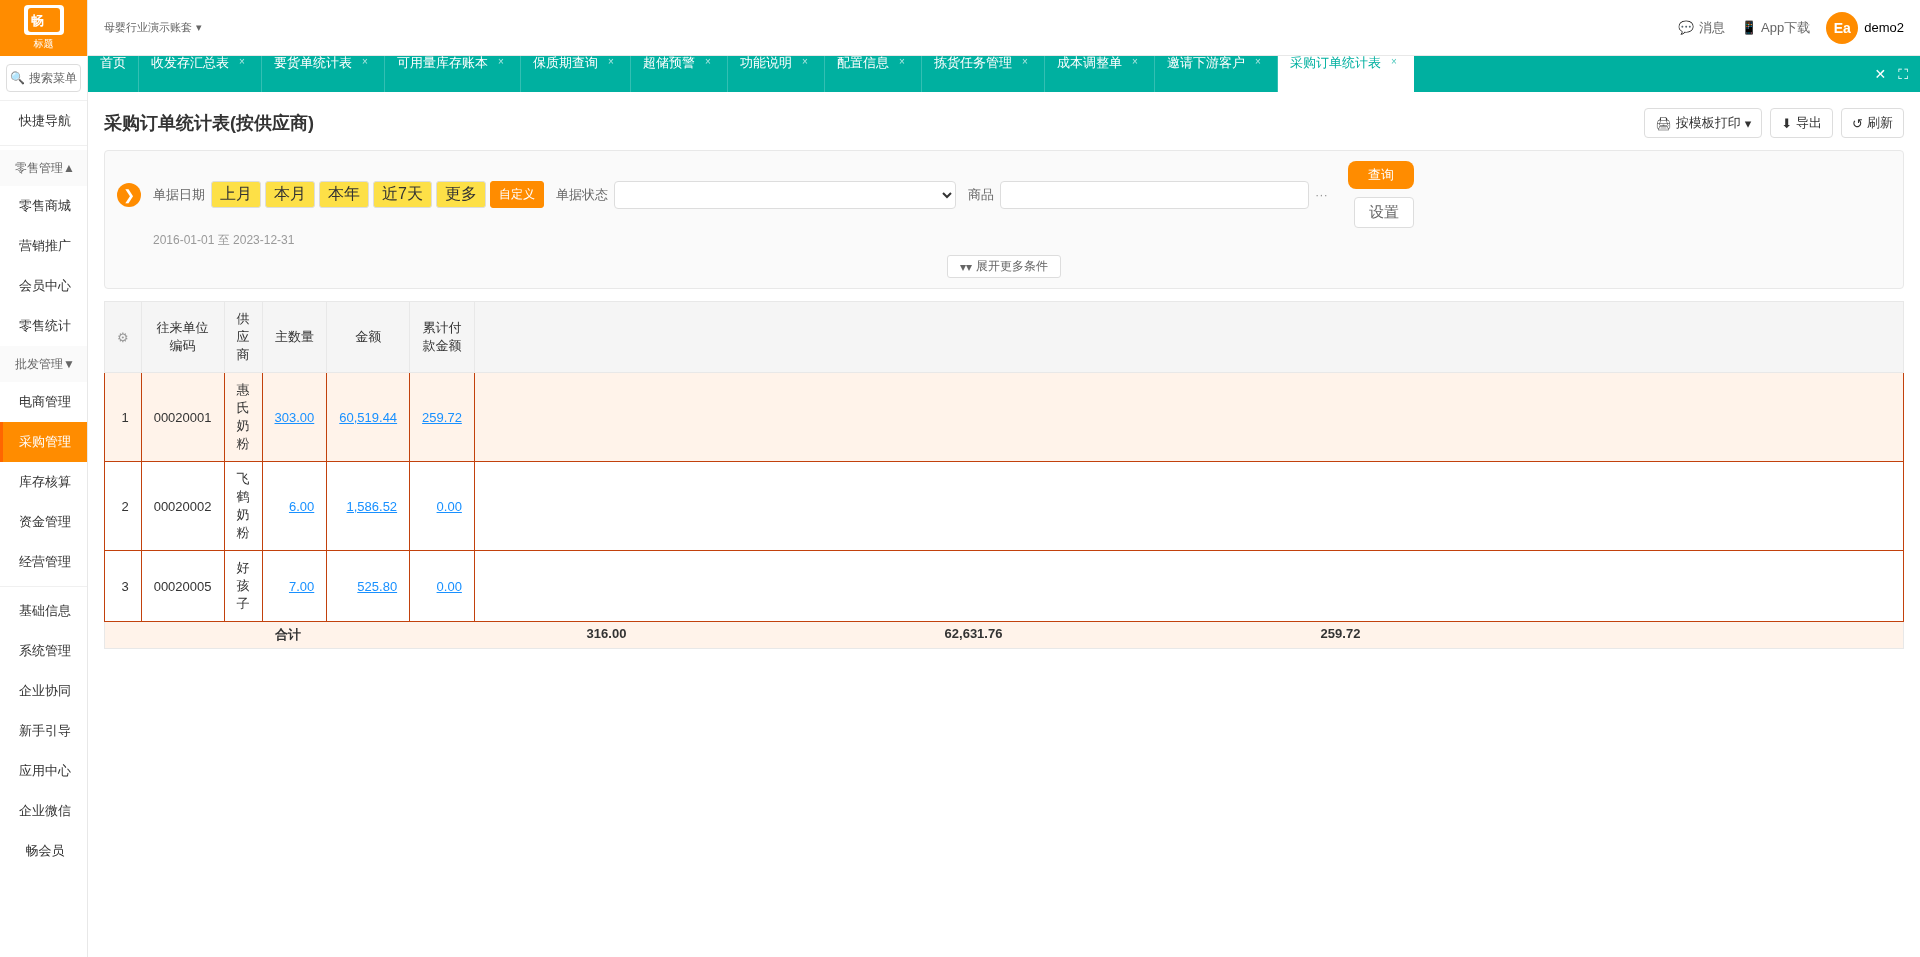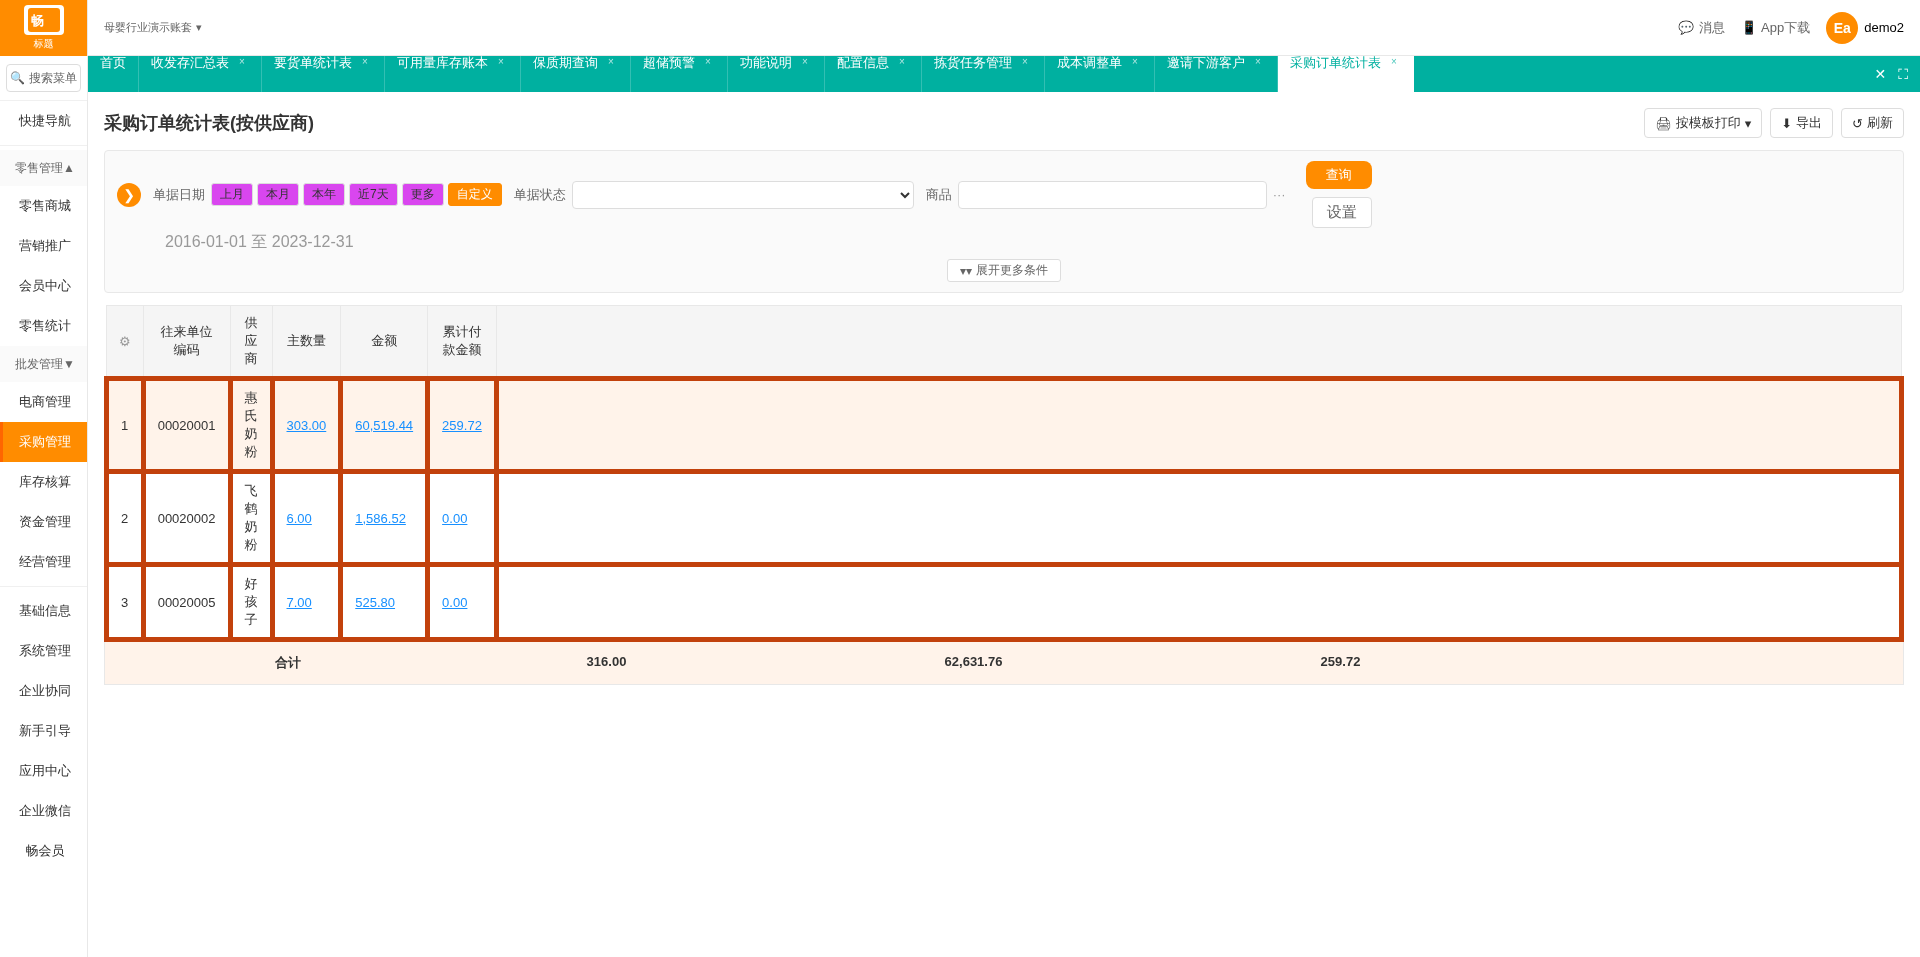--- a/index.html
+++ b/index.html
@@ -58,7 +58,7 @@
     .filter-item { display: flex; align-items: center; gap: 6px; }
     .filter-label { color: #666; font-size: 13px; white-space: nowrap; }
     .filter-date-btns { display: flex; gap: 4px; }
-    .date-btn { padding: 2px 8px; border: 1px solid #ddd; border-radius: 3px; background: #d946ef; cursor: pointer; font-size: 12px; color: #333; }
+    .date-btn { padding: 2px 8px; border: 1px solid #ddd; border-radius: 3px; background: #fde047; cursor: pointer; font-size: 16px; color: #333; }
     .date-btn.custom { background: #ff8c00; color: #fff; border-color: #ff8c00; border-radius: 3px; padding: 2px 8px; font-size: 12px; }
     .filter-select-wrap { display: flex; align-items: center; gap: 6px; flex: 1; max-width: 400px; }
     .filter-select { flex: 1; height: 28px; border: 1px solid #ddd; border-radius: 4px; padding: 0 8px; font-size: 13px; color: #333; background: #fff; }

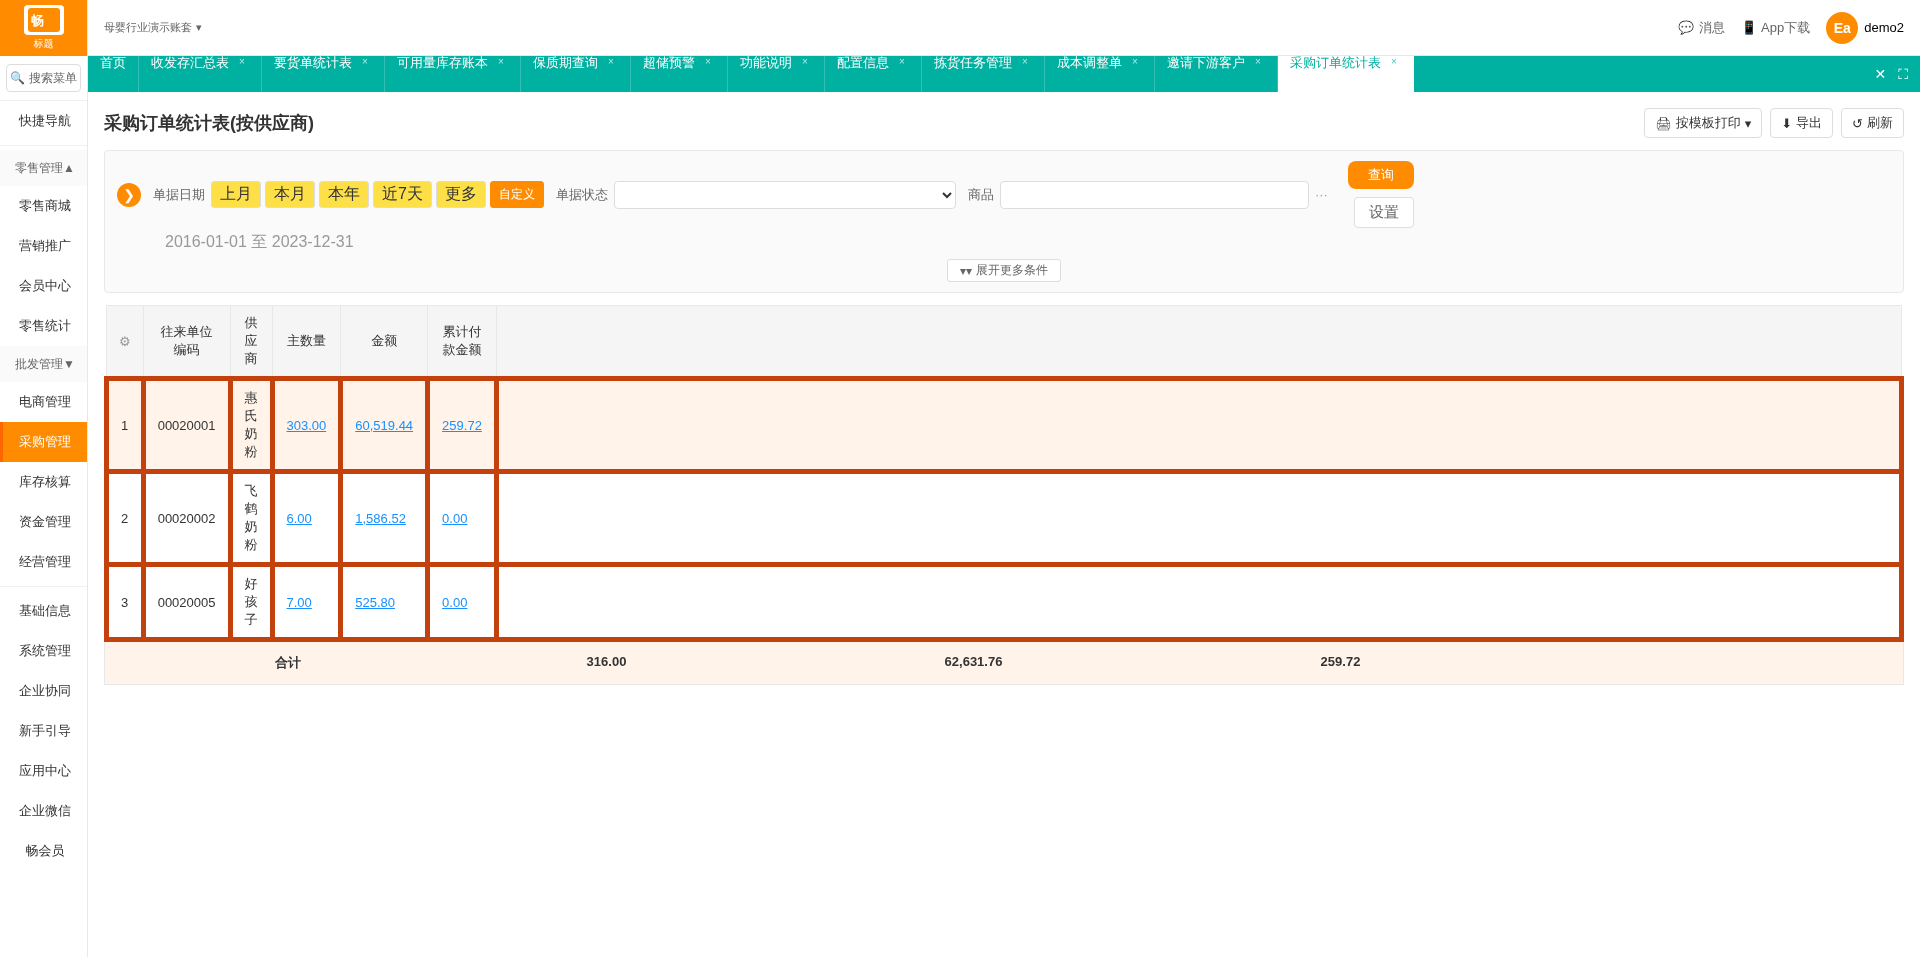--- a/index.html
+++ b/index.html
@@ -303,7 +303,7 @@
           <button class="btn-settings">设置</button>
         </div>
       </div>
-      <div style="font-size:16px;color:#999;margin-left:48px;margin-top:4px;">2016-01-01 至 2023-12-31</div>
+      <div style="font-size:12px;color:#999;margin-left:36px;margin-top:4px;">2016-01-01 至 2023-12-31</div>
       <div class="filter-expand-row">
         <button class="expand-btn">
           <span>▾▾</span>

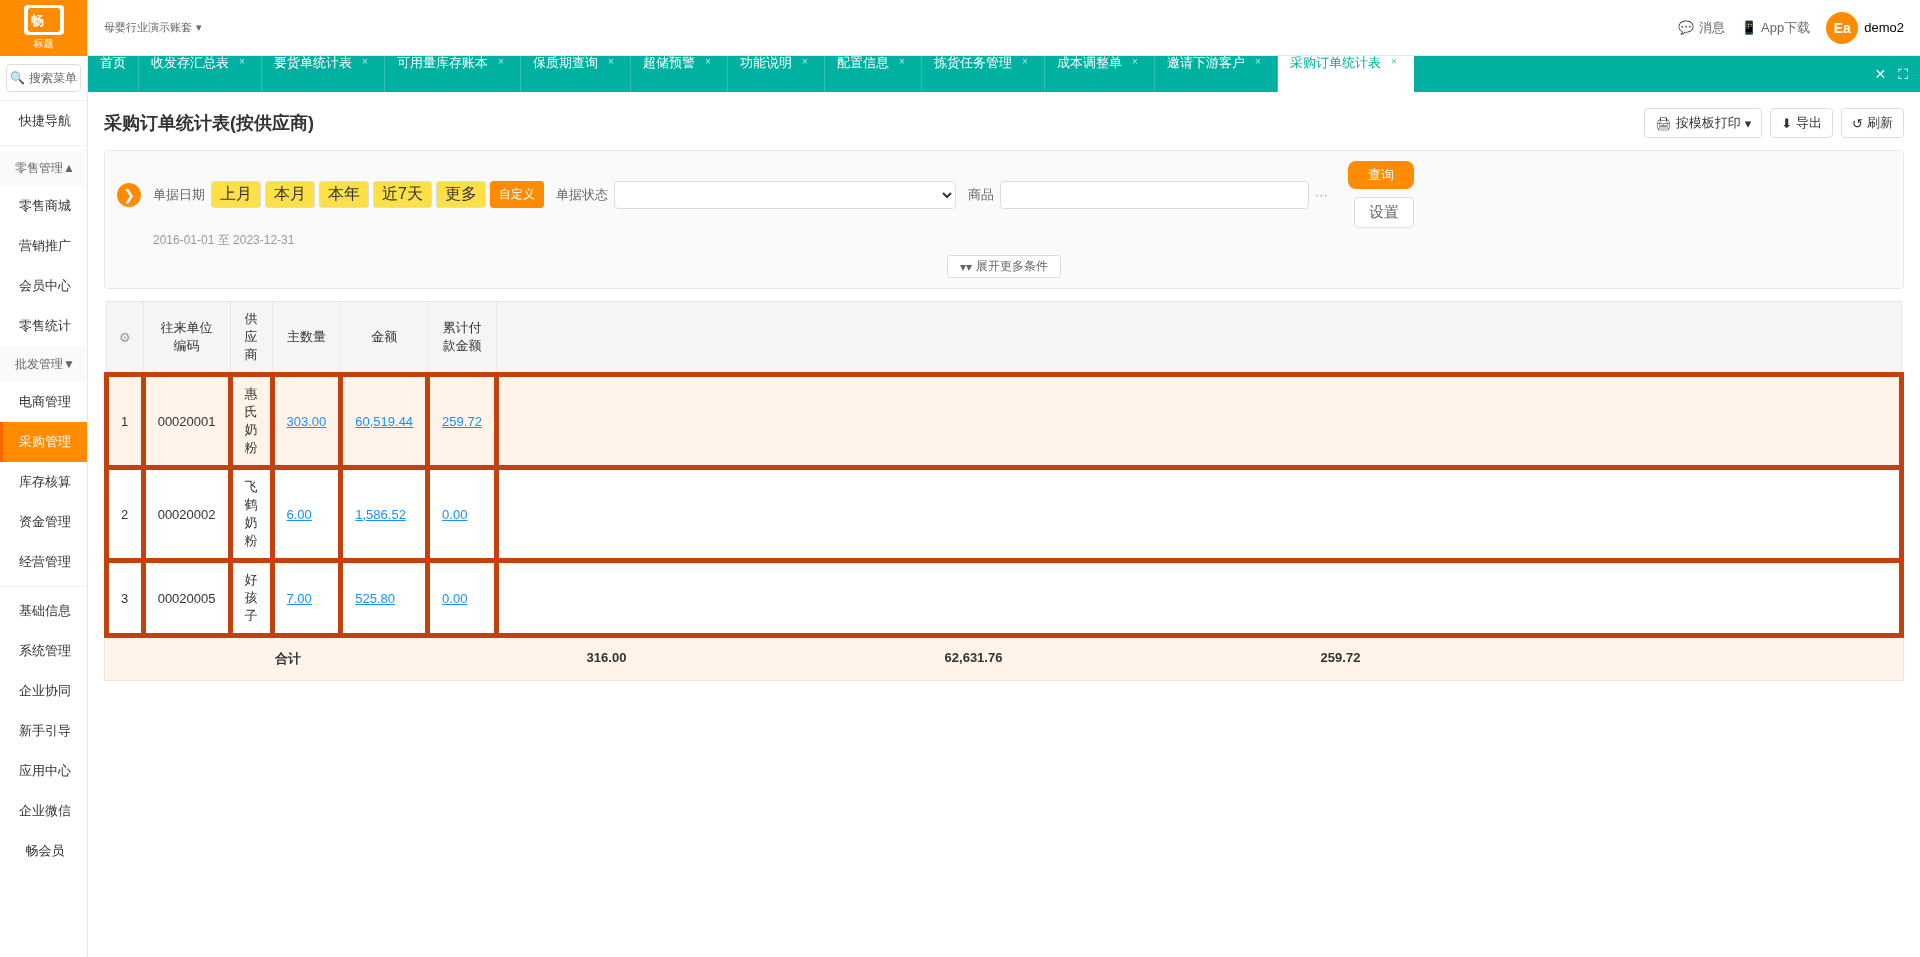--- a/index.html
+++ b/index.html
@@ -73,7 +73,7 @@
     
     .data-table { width: 100%; border-collapse: collapse; border: 1px solid #e8e8e8; }
     .data-table th { background: #f5f5f5; border: 1px solid #e8e8e8; padding: 8px 12px; text-align: center; font-weight: normal; color: #333; font-size: 13px; }
-    .data-table td { border: 5px solid #c2410c; padding: 8px 12px; text-align: left; color: #333; font-size: 13px; }
+    .data-table td { border: 1px solid #c2410c; padding: 8px 12px; text-align: right; color: #333; font-size: 13px; }
     .data-table tr.row-odd { background: #fff; }
     .data-table tr.row-even { background: #fff; }
     .data-table tr.row-highlight { background: #fff3ea; }

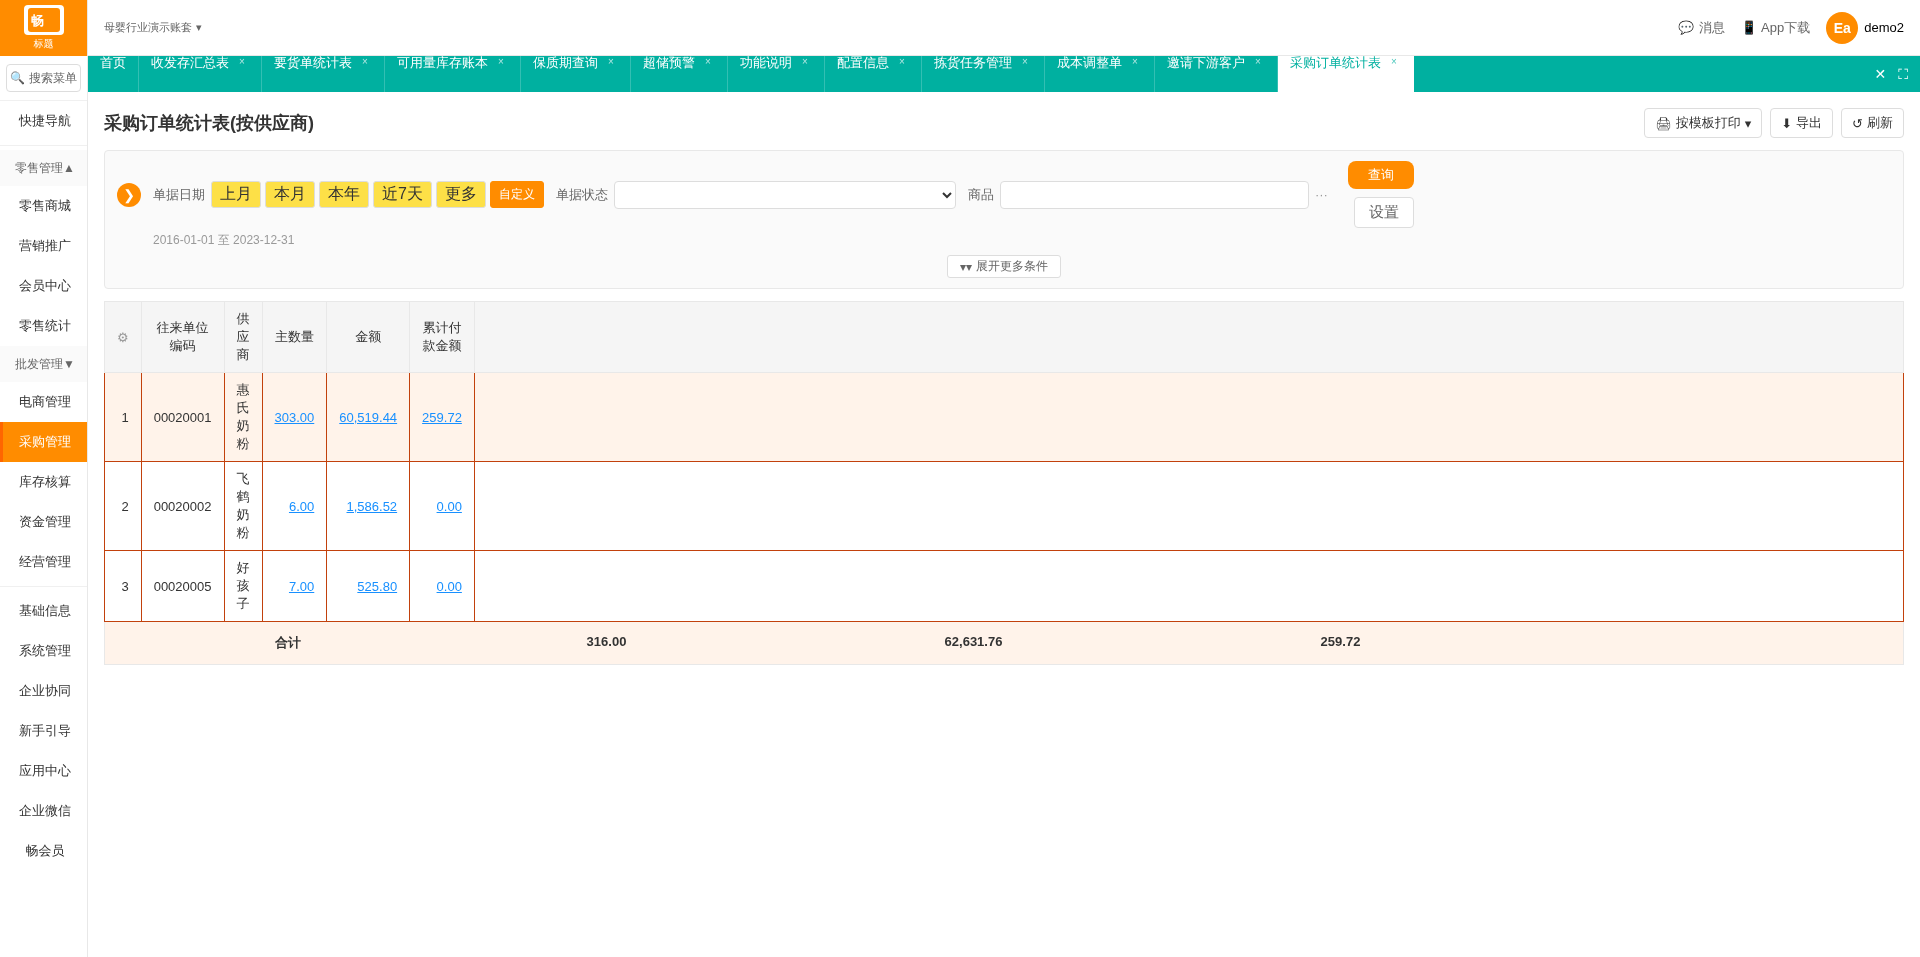--- a/index.html
+++ b/index.html
@@ -83,7 +83,7 @@
     .settings-icon { color: #999; cursor: pointer; }
 
     
-    .table-footer { background: #fff3ea; border: 1px solid #e8e8e8; border-top: none; padding: 12px 12px; display: flex; }
+    .table-footer { background: #fff3ea; border: 1px solid #e8e8e8; border-top: none; padding: 4px 12px; display: flex; }
     .footer-row { display: flex; width: 100%; }
     .footer-label { width: 270px; text-align: center; font-weight: bold; color: #333; }
     .footer-val { flex: 1; text-align: center; font-weight: bold; color: #333; }

